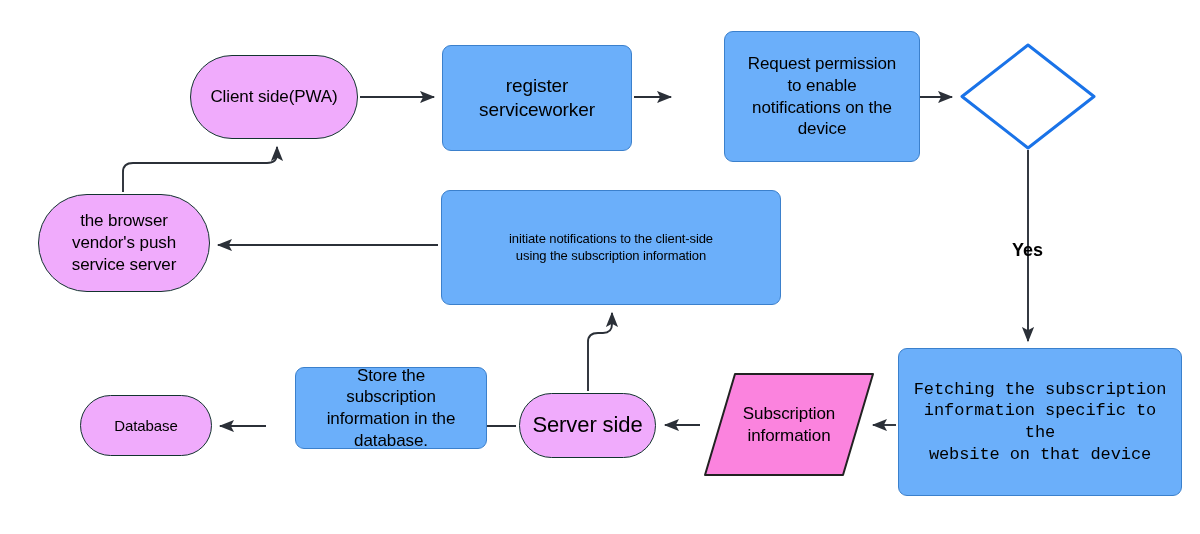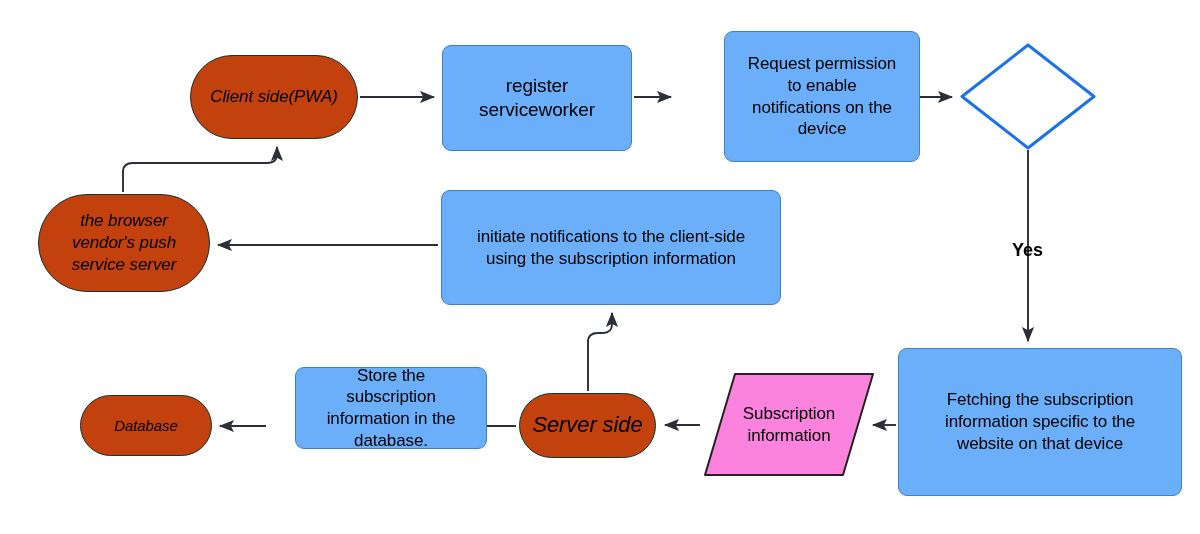--- a/index.html
+++ b/index.html
@@ -52,10 +52,9 @@
     border-radius: 9px;
   }
   .shape-terminator {
-    background: #c2410c;
+    background: #f0abfc;
     border: 1.6px solid #13342f;
     border-radius: 999px;
-    font-style: italic;
   }
   .shape-decision {
     background: transparent;

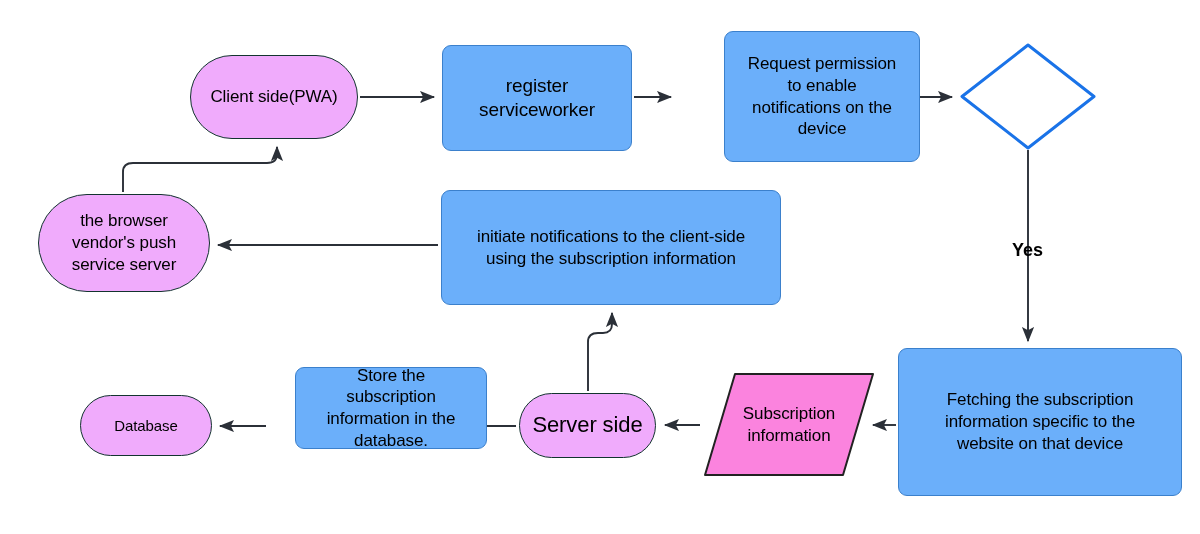--- a/index.html
+++ b/index.html
@@ -140,7 +140,7 @@
 vendor's push
 service server</span>
       </div>
-      <div class="node shape-process" style="left: 441px; top: 190px; width: 340px; height: 115px; font-size: 17px;">
+      <div class="node shape-process" style="left: 441px; top: 190px; width: 340px; height: 115px; font-size: 13px;">
         <span class="label">initiate notifications to the client-side
 using the subscription information</span>
       </div>

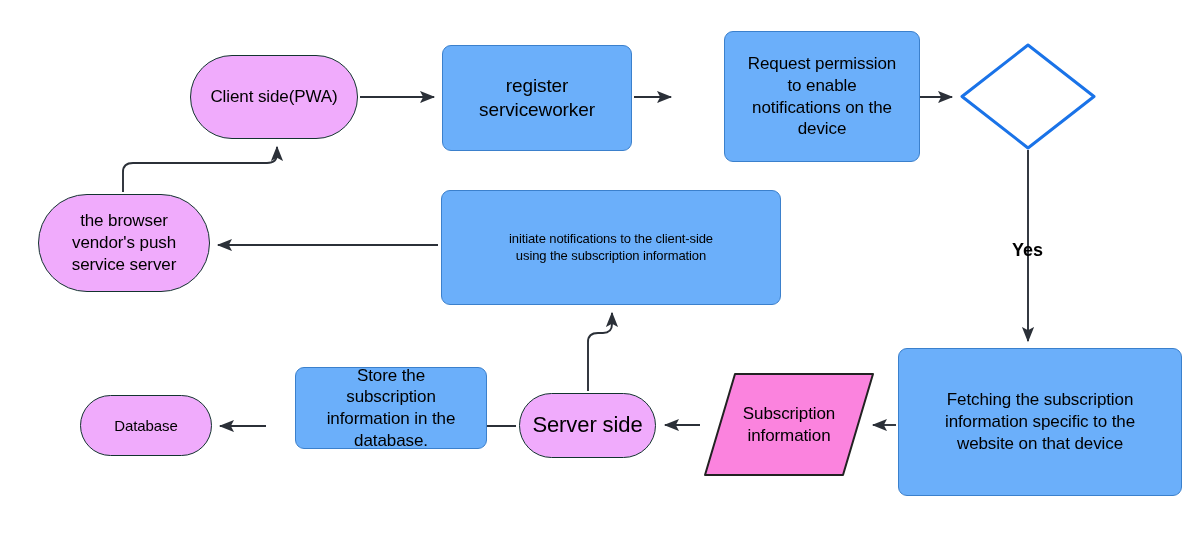--- a/index.html
+++ b/index.html
@@ -144,7 +144,7 @@
         <span class="label">initiate notifications to the client-side
 using the subscription information</span>
       </div>
-      <div class="node shape-process" style="left: 898px; top: 348px; width: 284px; height: 148px; font-size: 17px;">
+      <div class="node shape-process" style="left: 898px; top: 348px; width: 284px; height: 148px; font-size: 17px; font-family: Liberation Mono, monospace;">
         <span class="label">Fetching the subscription
 information specific to the
 website on that device</span>

